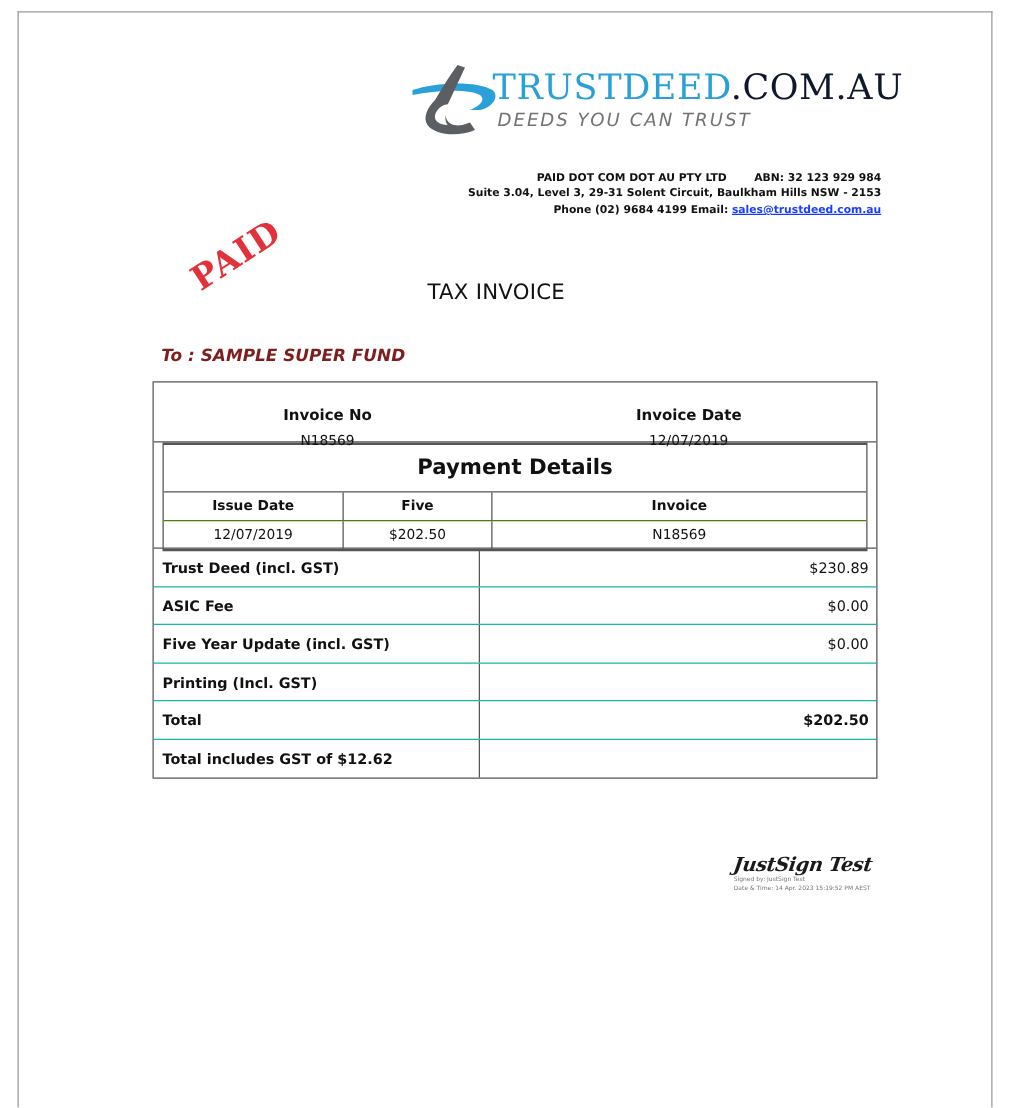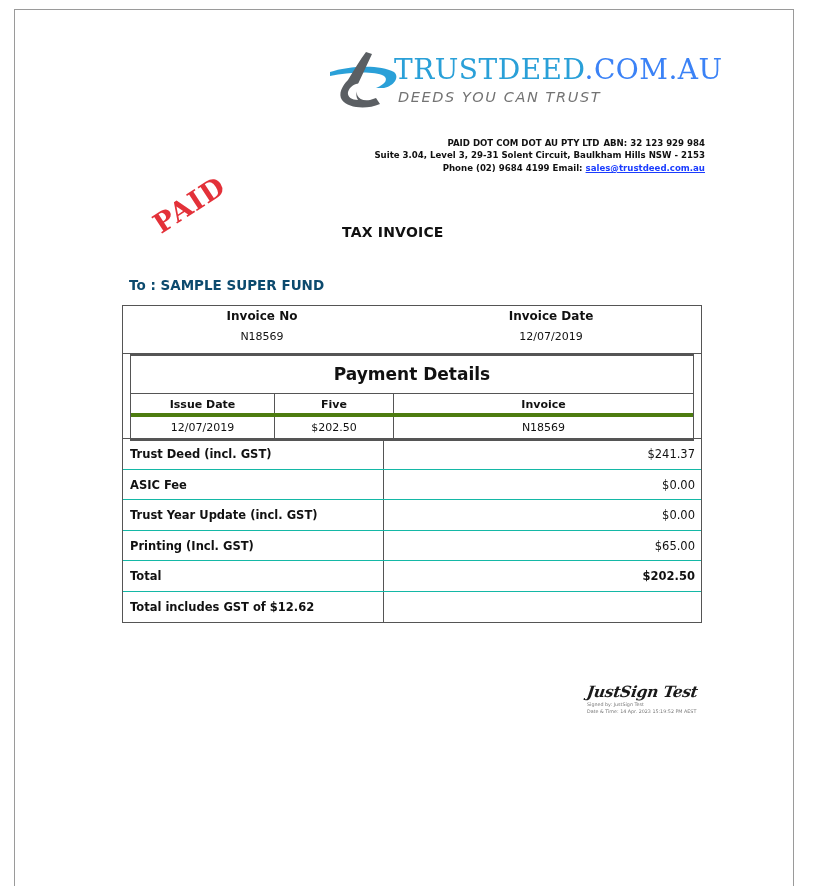--- a/index.html
+++ b/index.html
@@ -20,7 +20,7 @@
     font-family: "DejaVu Serif", serif; font-size: 28px; letter-spacing: 0.5px; line-height: 32px;
   }
   .logo-text-main .blue { color: #2aa0d8; }
-  .logo-text-main .grey { color: #3b82f6; margin-top: 20px; }
+  .logo-text-main .grey { color: #0f172a; margin-top: 20px; }
   .logo-tagline {
     position: absolute; left: 70px; top: 38px; white-space: nowrap;
     font-family: "DejaVu Sans", sans-serif; font-style: italic; font-size: 14.5px; letter-spacing: 1.6px;

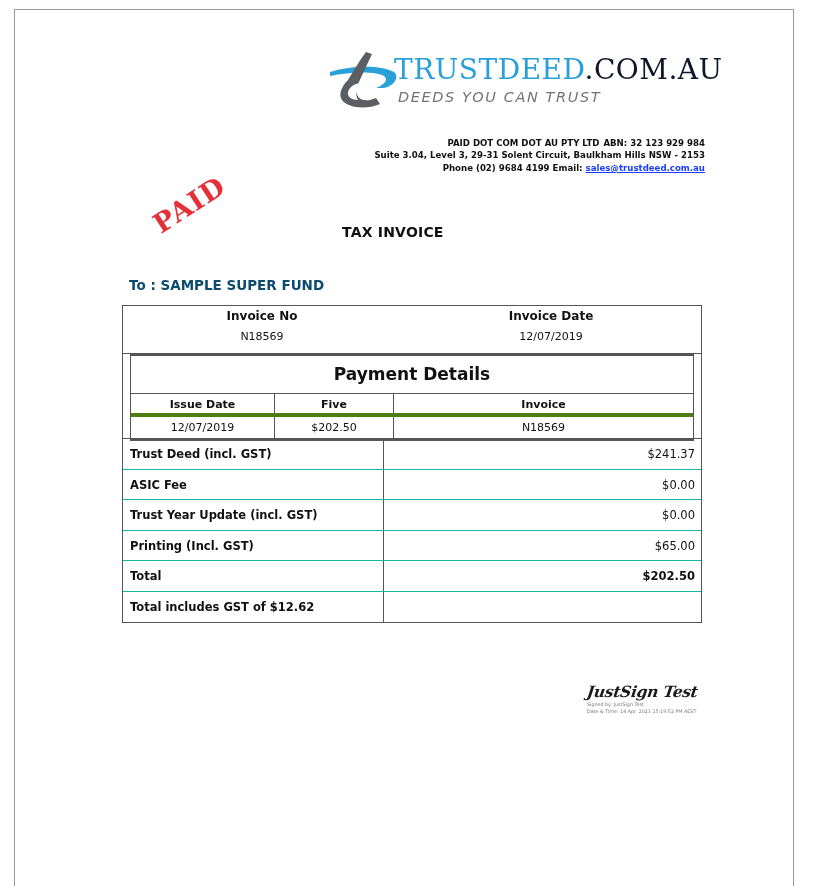--- a/index.html
+++ b/index.html
@@ -30,7 +30,7 @@
   
   .company { position: absolute; right: 108px; top: 137px; text-align: right; font-size: 8.6px; line-height: 12.4px; font-weight: bold; color: #111; }
   .company .row { white-space: nowrap; }
-  .company .abn { margin-left: 4px; }
+  .company .abn { margin-left: 22px; }
   .company a { color: #1a3cff; text-decoration: underline; margin-top: 32px; }
 
   

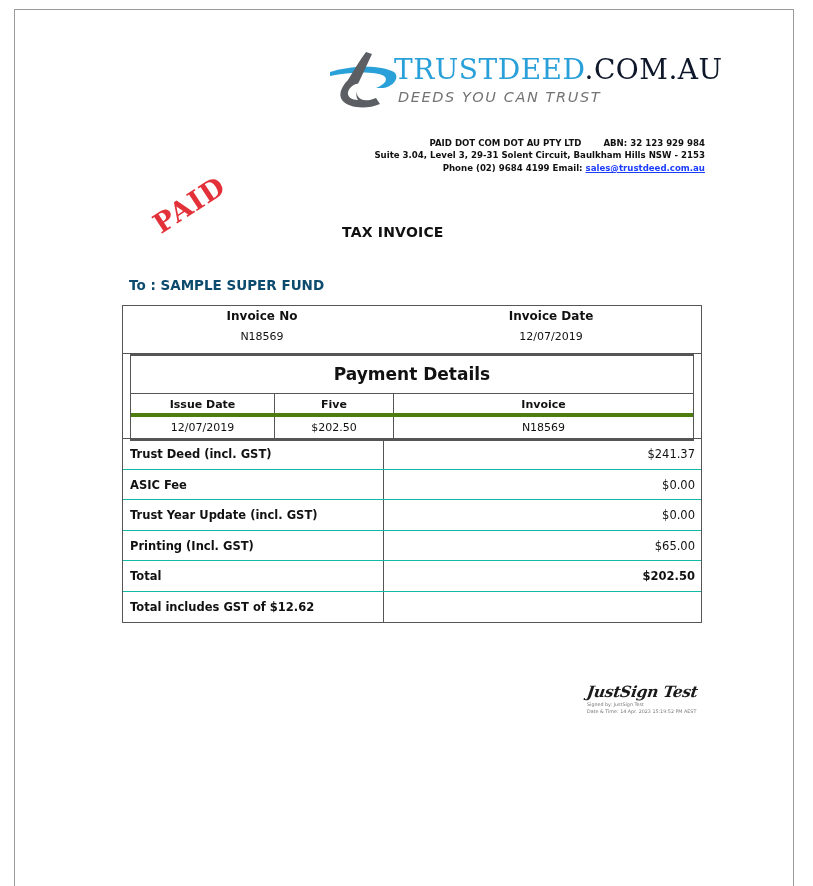--- a/index.html
+++ b/index.html
@@ -40,7 +40,7 @@
     line-height: 30px; opacity: 0.95;
   }
 
-  .title { position: absolute; left: 342px; top: 224px; font-size: 14px; font-weight: bold; color: #111; letter-spacing: 0.2px; }
+  .title { position: absolute; left: 342px; top: 224px; font-size: 17px; font-weight: normal; color: #111; letter-spacing: 0.2px; }
   .recipient { position: absolute; left: 129px; top: 277px; font-size: 13.5px; font-weight: bold; color: #0c4a6e; }
 
   

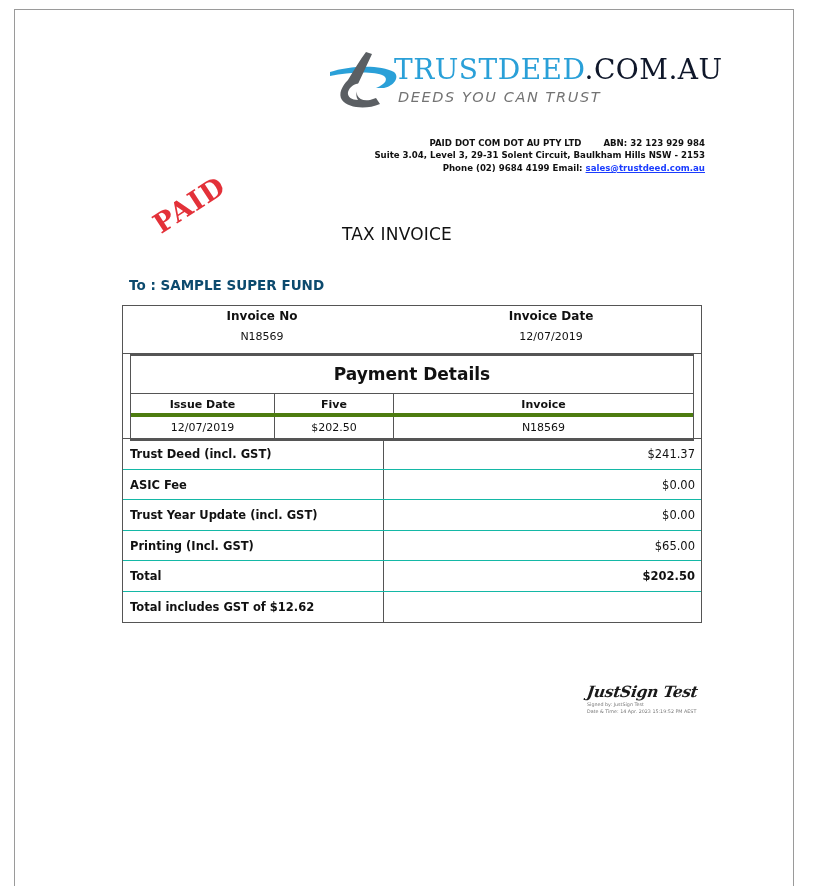--- a/index.html
+++ b/index.html
@@ -41,7 +41,7 @@
   }
 
   .title { position: absolute; left: 342px; top: 224px; font-size: 17px; font-weight: normal; color: #111; letter-spacing: 0.2px; }
-  .recipient { position: absolute; left: 129px; top: 277px; font-size: 13.5px; font-weight: bold; color: #0c4a6e; }
+  .recipient { position: absolute; left: 129px; top: 277px; font-size: 13.5px; font-weight: bold; color: #7f1d1d; font-style: italic; }
 
   
   .tbl { position: absolute; left: 122px; top: 305px; width: 580px; border: 1px solid #555; }

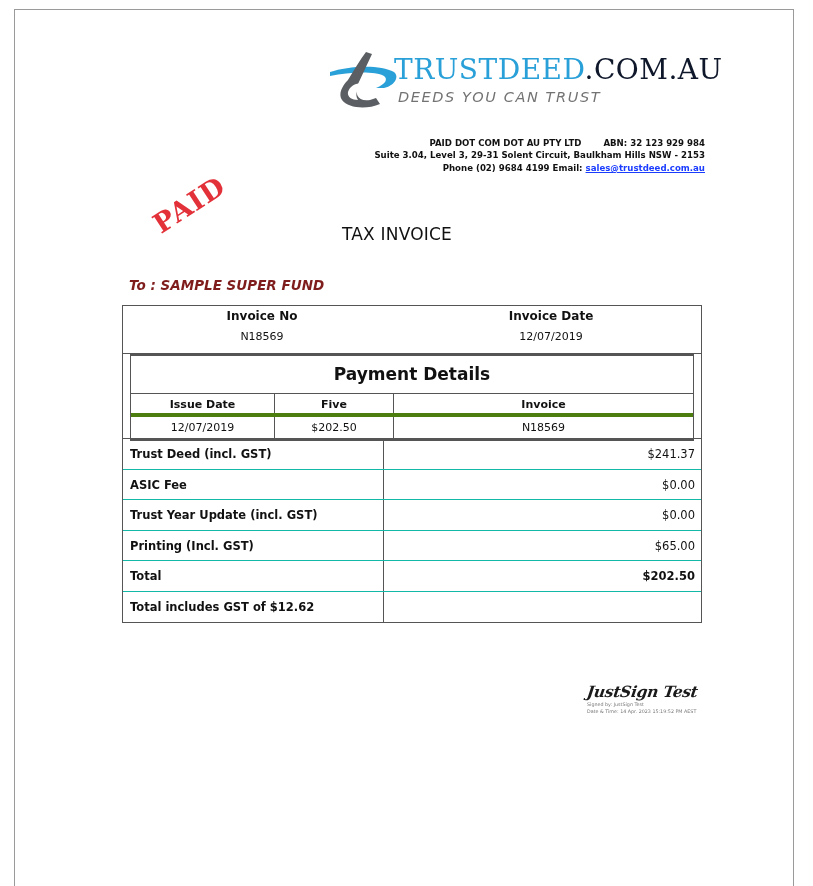--- a/index.html
+++ b/index.html
@@ -47,7 +47,7 @@
   .tbl { position: absolute; left: 122px; top: 305px; width: 580px; border: 1px solid #555; }
   .hdr-row { display: flex; height: 48px; border-bottom: 1px solid #555; }
   .hdr-col { flex: 1; text-align: center; }
-  .hdr-col .lbl { font-size: 12px; font-weight: bold; margin-top: 3px; }
+  .hdr-col .lbl { font-size: 12px; font-weight: bold; margin-top: 19px; }
   .hdr-col .val { font-size: 11px; margin-top: 7px; }
   .hdr-col.left { flex: 0 0 278px; }
 

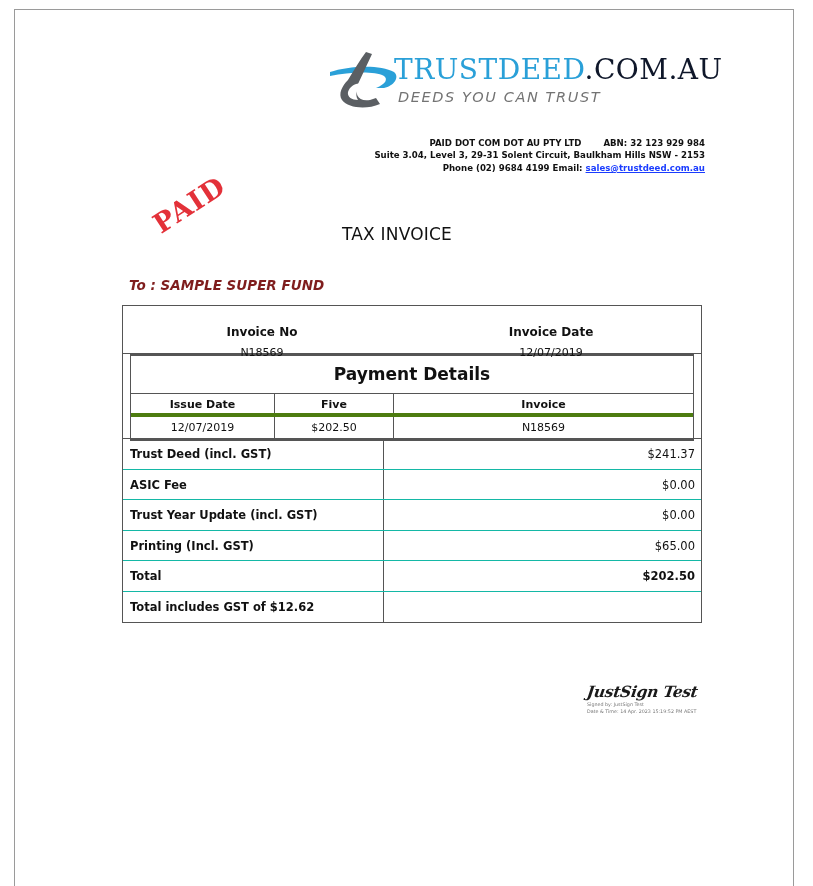--- a/index.html
+++ b/index.html
@@ -54,7 +54,7 @@
   .pay-wrap { padding: 0 7px; border-bottom: 1px solid #555; height: 85px; }
   .pay { border: 1px solid #555; border-top: 2px solid #555; border-bottom: 2px solid #555; height: 87px; }
   .pay-title { height: 38px; border-bottom: 1px solid #555; text-align: center; font-size: 17px; font-weight: bold; line-height: 36px; }
-  .pay-grid { display: flex; height: 23px; border-bottom: 4px solid #4d7c0f; }
+  .pay-grid { display: flex; height: 23px; border-bottom: 1px solid #4d7c0f; }
   .pay-grid.vals { border-bottom: none; }
   .pay-cell { text-align: center; font-size: 11px; line-height: 22px; border-right: 1px solid #555; }
   .pay-cell:last-child { border-right: none; }

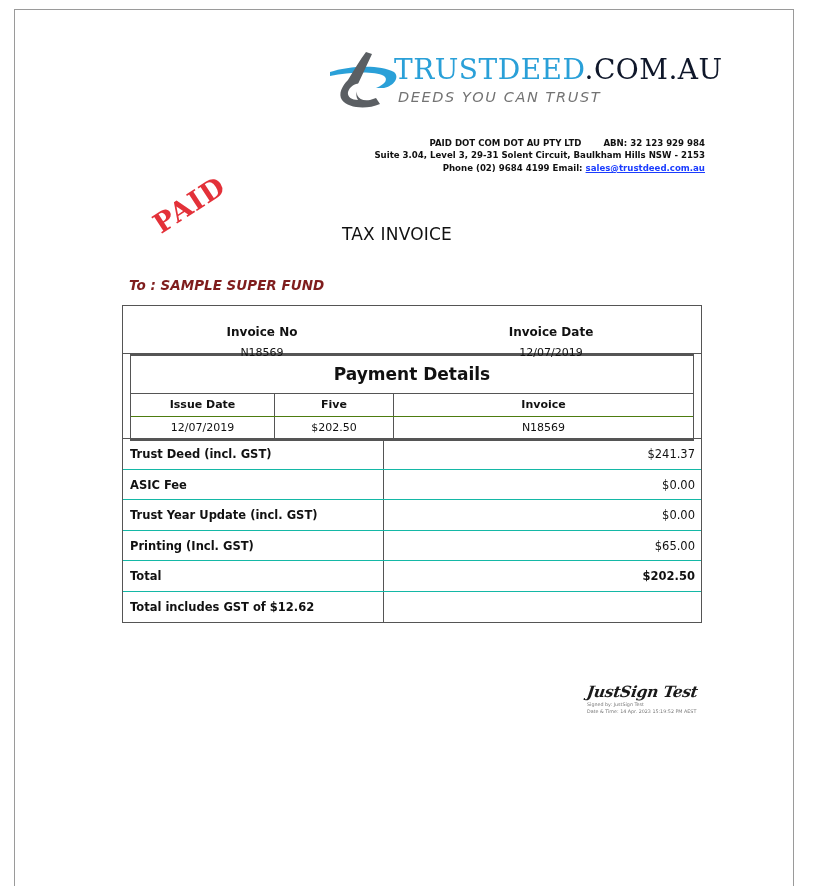--- a/index.html
+++ b/index.html
@@ -137,7 +137,7 @@
 
   <div class="line-row">
     <div class="line-desc">Trust Deed (incl. GST)</div>
-    <div class="line-amt">$241.37</div>
+    <div class="line-amt">$230.89</div>
   </div>
   <div class="line-row">
     <div class="line-desc">ASIC Fee</div>

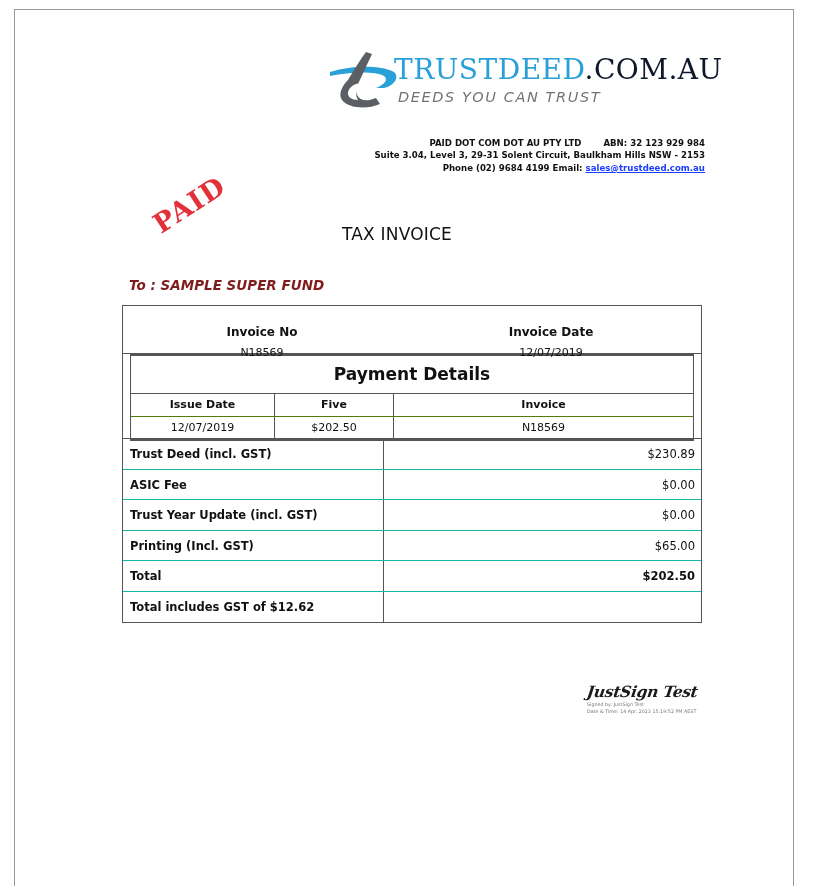--- a/index.html
+++ b/index.html
@@ -144,7 +144,7 @@
     <div class="line-amt">$0.00</div>
   </div>
   <div class="line-row">
-    <div class="line-desc">Trust Year Update (incl. GST)</div>
+    <div class="line-desc">Five Year Update (incl. GST)</div>
     <div class="line-amt">$0.00</div>
   </div>
   <div class="line-row">

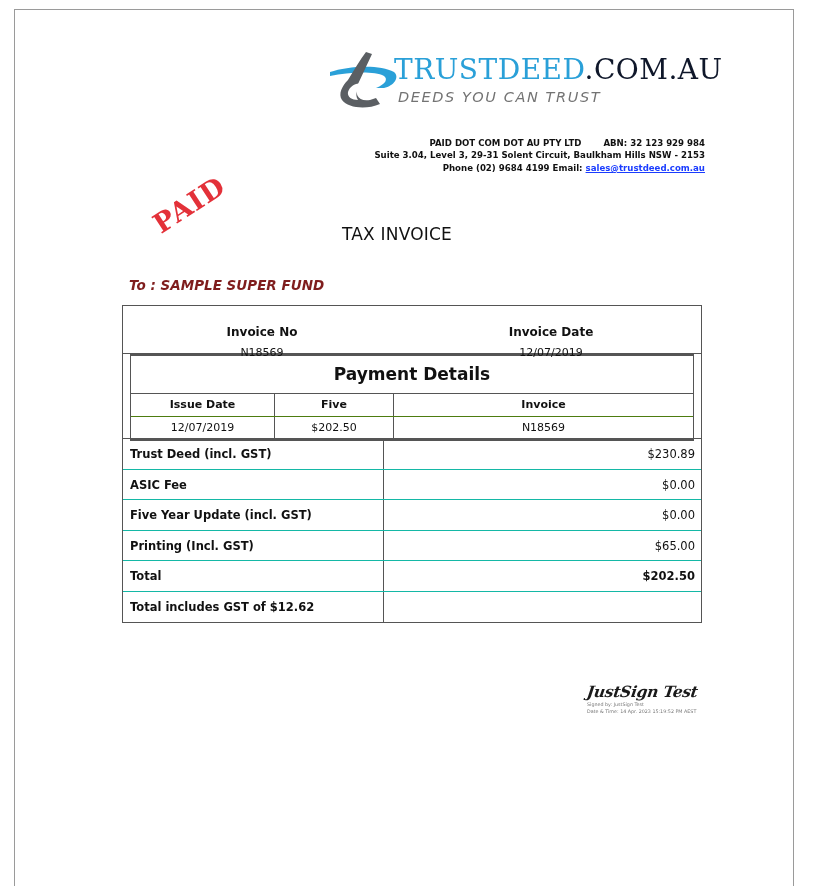--- a/index.html
+++ b/index.html
@@ -149,7 +149,6 @@
   </div>
   <div class="line-row">
     <div class="line-desc">Printing (Incl. GST)</div>
-    <div class="line-amt">$65.00</div>
   </div>
   <div class="line-row total">
     <div class="line-desc">Total</div>

